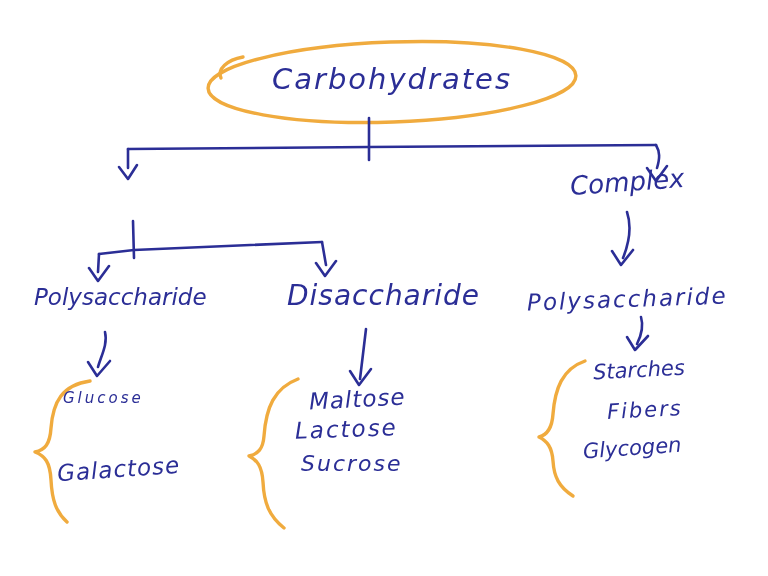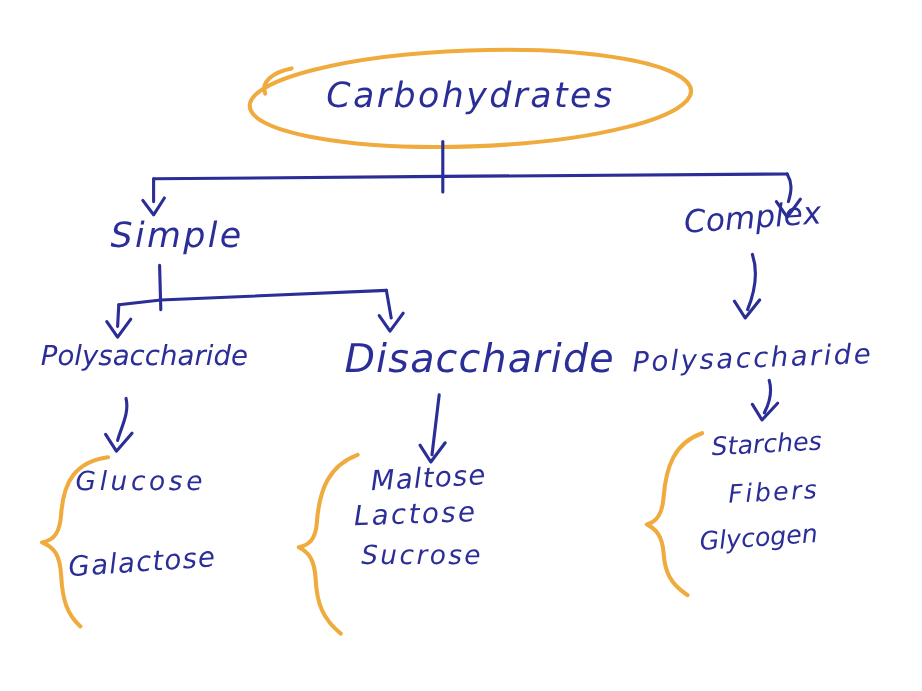--- a/index.html
+++ b/index.html
@@ -75,7 +75,6 @@
 
   <div class="lbl" id="t-title">Carbohydrates</div>
 
-  <div class="lbl" id="t-simple">Simple</div>
   <div class="lbl" id="t-complex">Complex</div>
 
   <div class="lbl" id="t-mono">Polysaccharide</div>

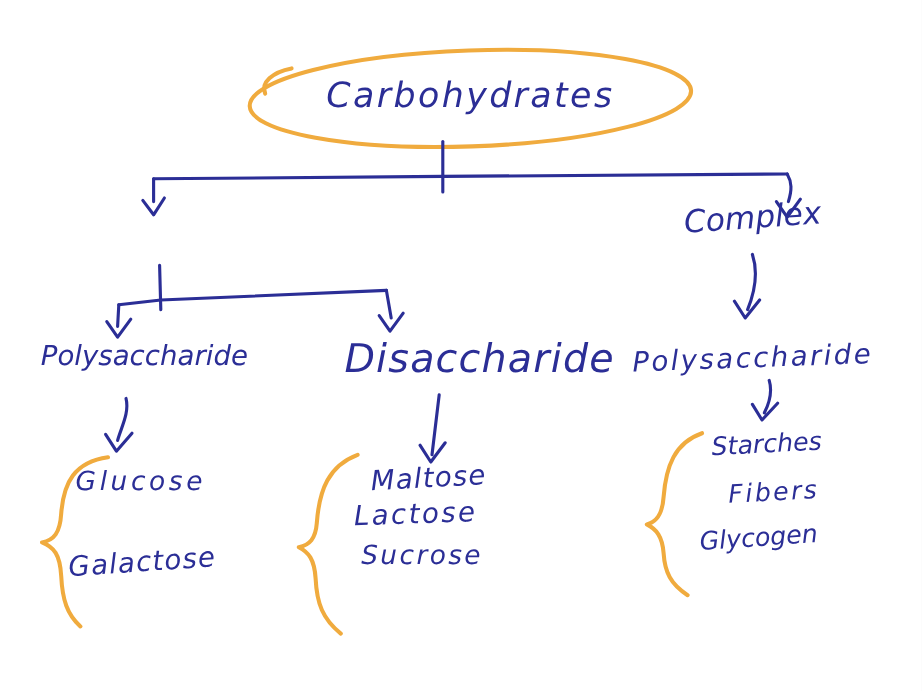--- a/index.html
+++ b/index.html
@@ -30,7 +30,7 @@
   #t-simple    { left:92px;  top:181px; font-size:29px; letter-spacing:2px; }
   #t-complex   { left:570px; top:168px; font-size:26px; transform:rotate(-4deg); }
   #t-mono      { left:34px;  top:285px; font-size:23px; }
-  #t-disa      { left:287px; top:281px; font-size:33px; letter-spacing:1px; }
+  #t-disa      { left:287px; top:281px; font-size:28px; letter-spacing:1px; }
   #t-poly      { left:527px; top:287px; font-size:23px; letter-spacing:2px; transform:rotate(-2deg); }
   #t-glucose   { left:63px;  top:390px; font-size:22px; letter-spacing:3px; }
   #t-fructose  { left:61px;  top:423px; font-size:23px; letter-spacing:2px; }

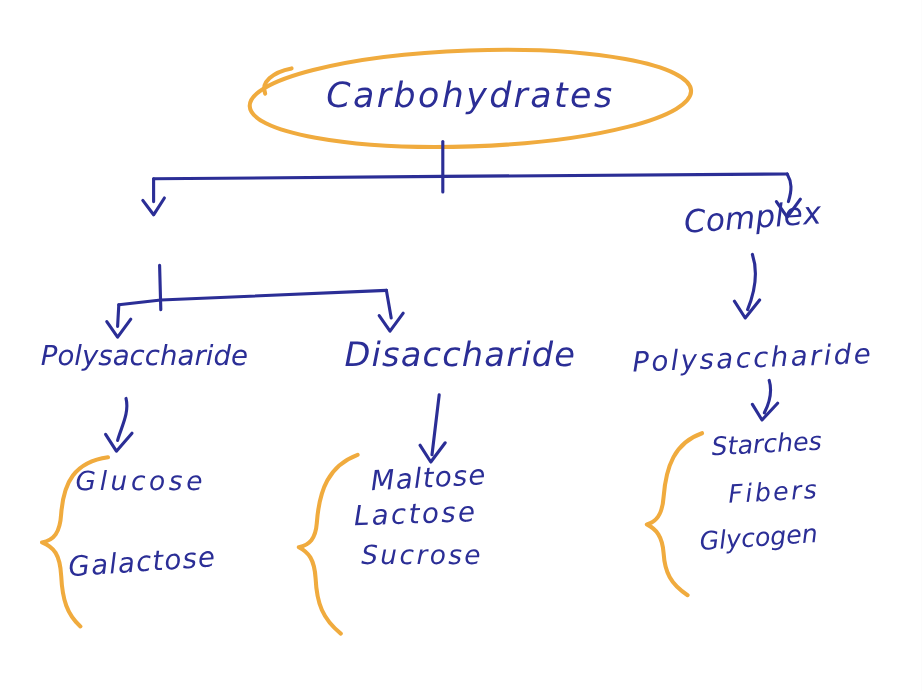--- a/index.html
+++ b/index.html
@@ -32,7 +32,7 @@
   #t-mono      { left:34px;  top:285px; font-size:23px; }
   #t-disa      { left:287px; top:281px; font-size:28px; letter-spacing:1px; }
   #t-poly      { left:527px; top:287px; font-size:23px; letter-spacing:2px; transform:rotate(-2deg); }
-  #t-glucose   { left:63px;  top:390px; font-size:22px; letter-spacing:3px; }
+  #t-glucose   { left:63px;  top:390px; font-size:15px; letter-spacing:3px; }
   #t-fructose  { left:61px;  top:423px; font-size:23px; letter-spacing:2px; }
   #t-galactose { left:57px;  top:457px; font-size:23px; letter-spacing:1px; transform:rotate(-4deg); }
   #t-maltose   { left:309px; top:387px; font-size:23px; letter-spacing:1px; transform:rotate(-3deg); }

